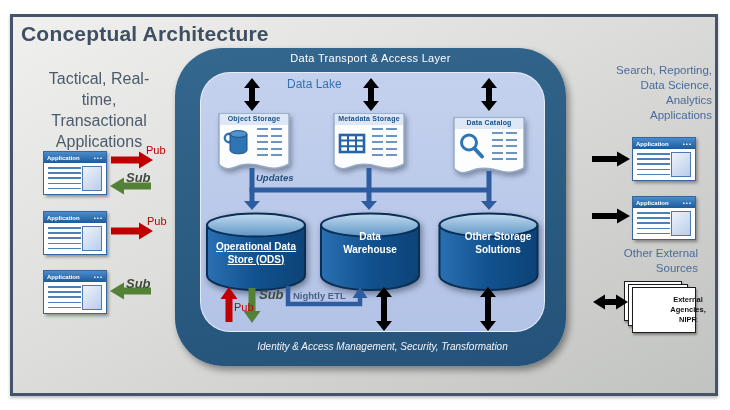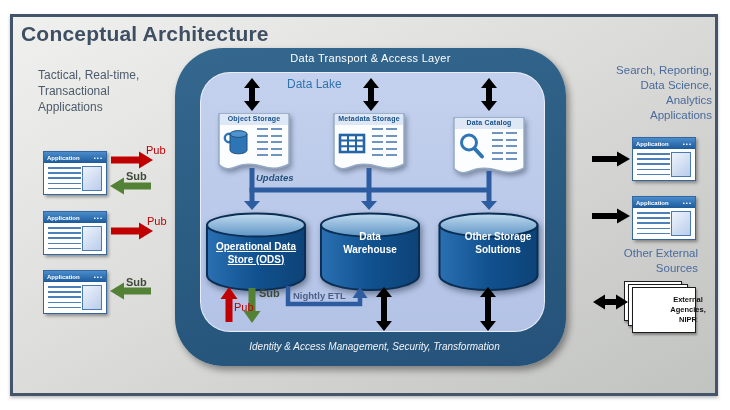--- a/index.html
+++ b/index.html
@@ -16,7 +16,7 @@
   .slide-title{left:21px;top:22px;font-size:21px;font-weight:bold;color:#3f4f63;letter-spacing:.2px;z-index:2;}
 
   
-  .left-heading{left:38px;top:68px;width:122px;font-size:12px;line-height:1.32;color:#4c5b6b;z-index:2;}
+  .left-heading{left:38px;top:68px;width:122px;font-size:16px;line-height:1.32;color:#4c5b6b;z-index:2;text-align:center;}
   .right-heading{left:598px;top:63px;width:114px;text-align:right;font-size:11.5px;line-height:1.3;color:#4a6a9c;z-index:2;}
   .external-heading{left:606px;top:246px;width:92px;text-align:right;font-size:11.5px;line-height:1.3;color:#4a6a9c;z-index:2;}
 

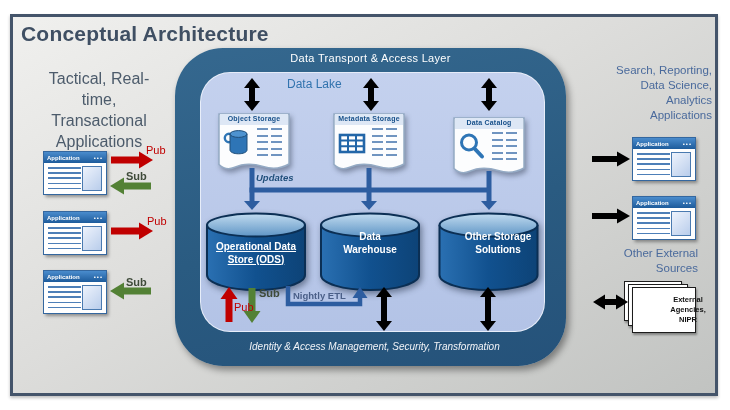--- a/index.html
+++ b/index.html
@@ -62,7 +62,7 @@
 
   
   .pub-label{font-size:11px;font-weight:normal;color:#c00000;z-index:6;margin-left:32px;}
-  .sub-label{font-size:11px;font-weight:bold;color:#3e4a39;z-index:6;}
+  .sub-label{font-size:13px;font-weight:bold;color:#3e4a39;z-index:6;font-style:italic;}
   .updates-label{left:256px;top:172px;font-size:9.5px;font-weight:600;font-style:italic;color:#1f4e79;z-index:4;}
   .nightly-label{left:293px;top:290px;font-size:9.5px;font-weight:600;color:#4a5f88;z-index:6;}
 

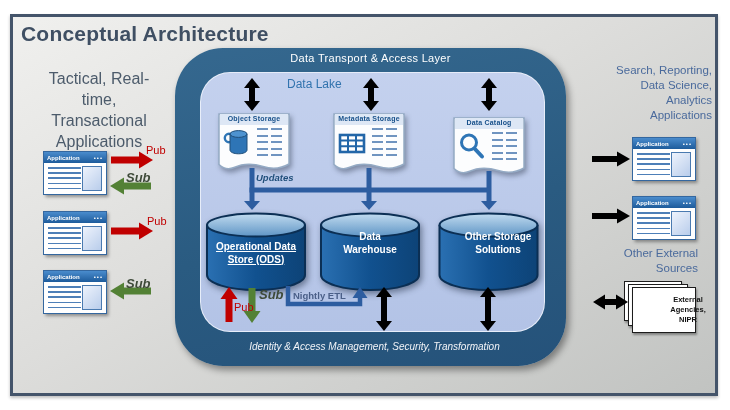--- a/index.html
+++ b/index.html
@@ -26,7 +26,7 @@
         box-shadow:3px 4px 7px rgba(0,0,0,.4);z-index:1;}
   .core-top-label{position:absolute;left:0;top:4px;width:100%;text-align:center;
         color:#ffffff;font-size:11px;letter-spacing:.3px;}
-  .core-bottom-label{position:absolute;left:4px;top:293px;width:100%;text-align:center;
+  .core-bottom-label{position:absolute;left:12px;top:293px;width:100%;text-align:center;
         color:#f2f4f8;font-size:10px;font-style:italic;}
   .lake{position:absolute;left:25px;top:24px;width:345px;height:260px;border-radius:30px;
         background:linear-gradient(180deg,#c4d1ee 0%,#b3c3e6 100%);

